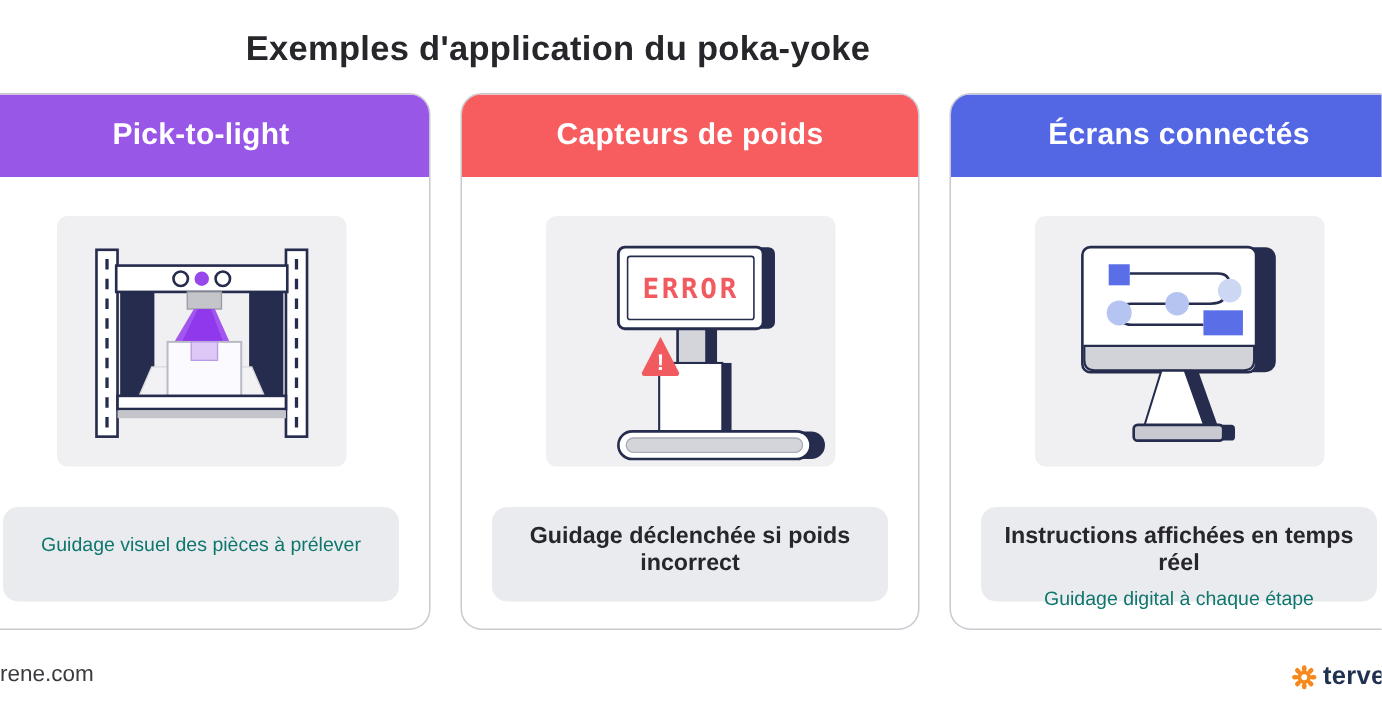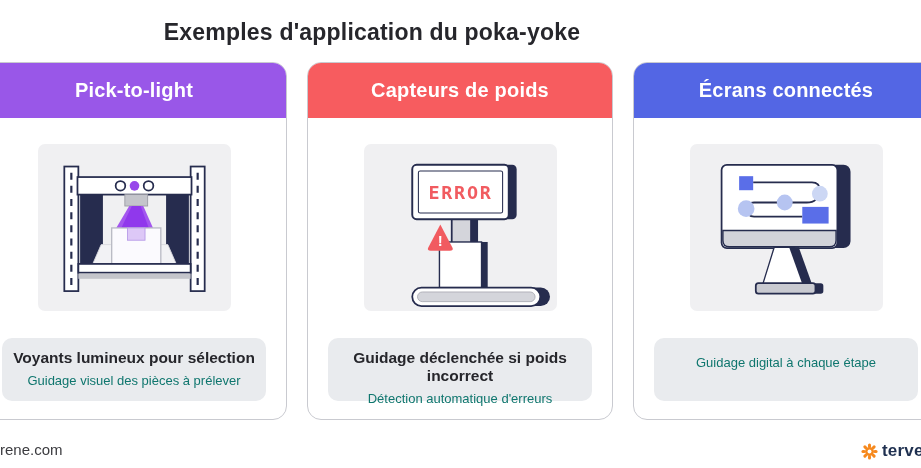--- a/index.html
+++ b/index.html
@@ -95,7 +95,6 @@
     </svg>
   </div>
   <div class="caption-box">
-    <div class="caption">Voyants lumineux pour sélection</div>
     <div class="subcaption">Guidage visuel des pièces à prélever</div>
   </div>
 </section>

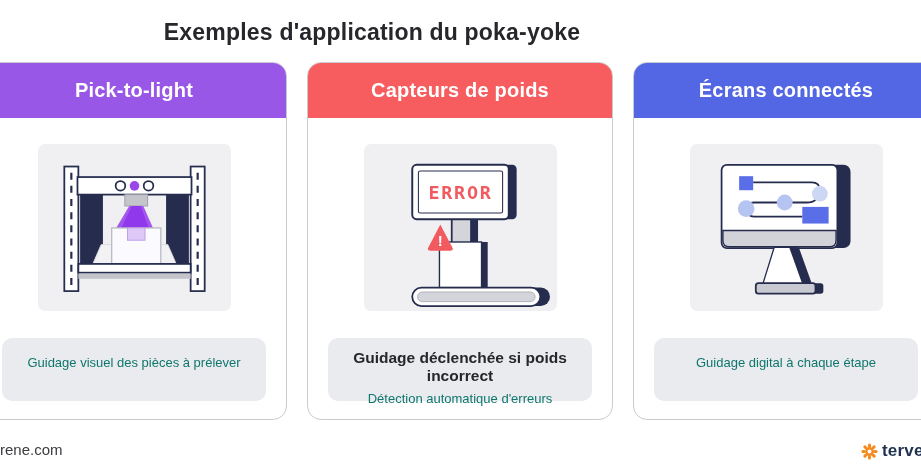--- a/index.html
+++ b/index.html
@@ -174,6 +174,7 @@
     </svg>
   </div>
   <div class="caption-box">
+    <div class="caption">Instructions affichées en temps réel</div>
     <div class="subcaption">Guidage digital à chaque étape</div>
   </div>
 </section>

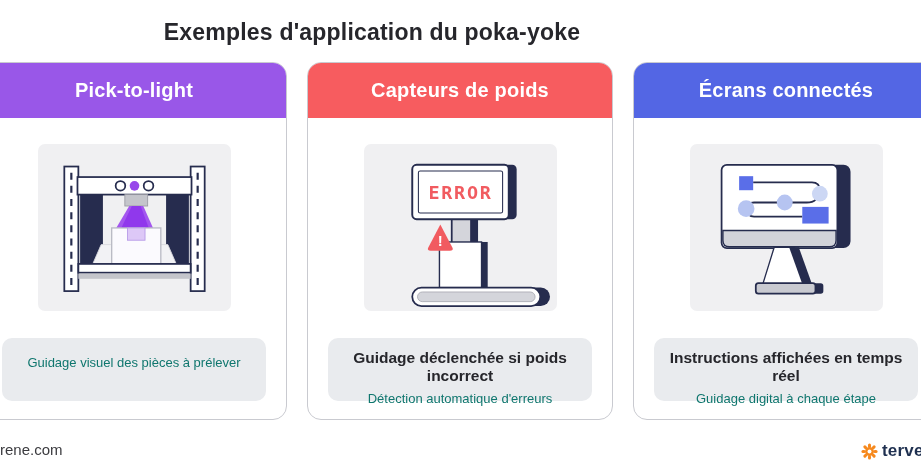--- a/index.html
+++ b/index.html
@@ -137,7 +137,6 @@
   </div>
   <div class="caption-box">
     <div class="caption">Guidage déclenchée si poids incorrect</div>
-    <div class="subcaption">Détection automatique d'erreurs</div>
   </div>
 </section>
 

